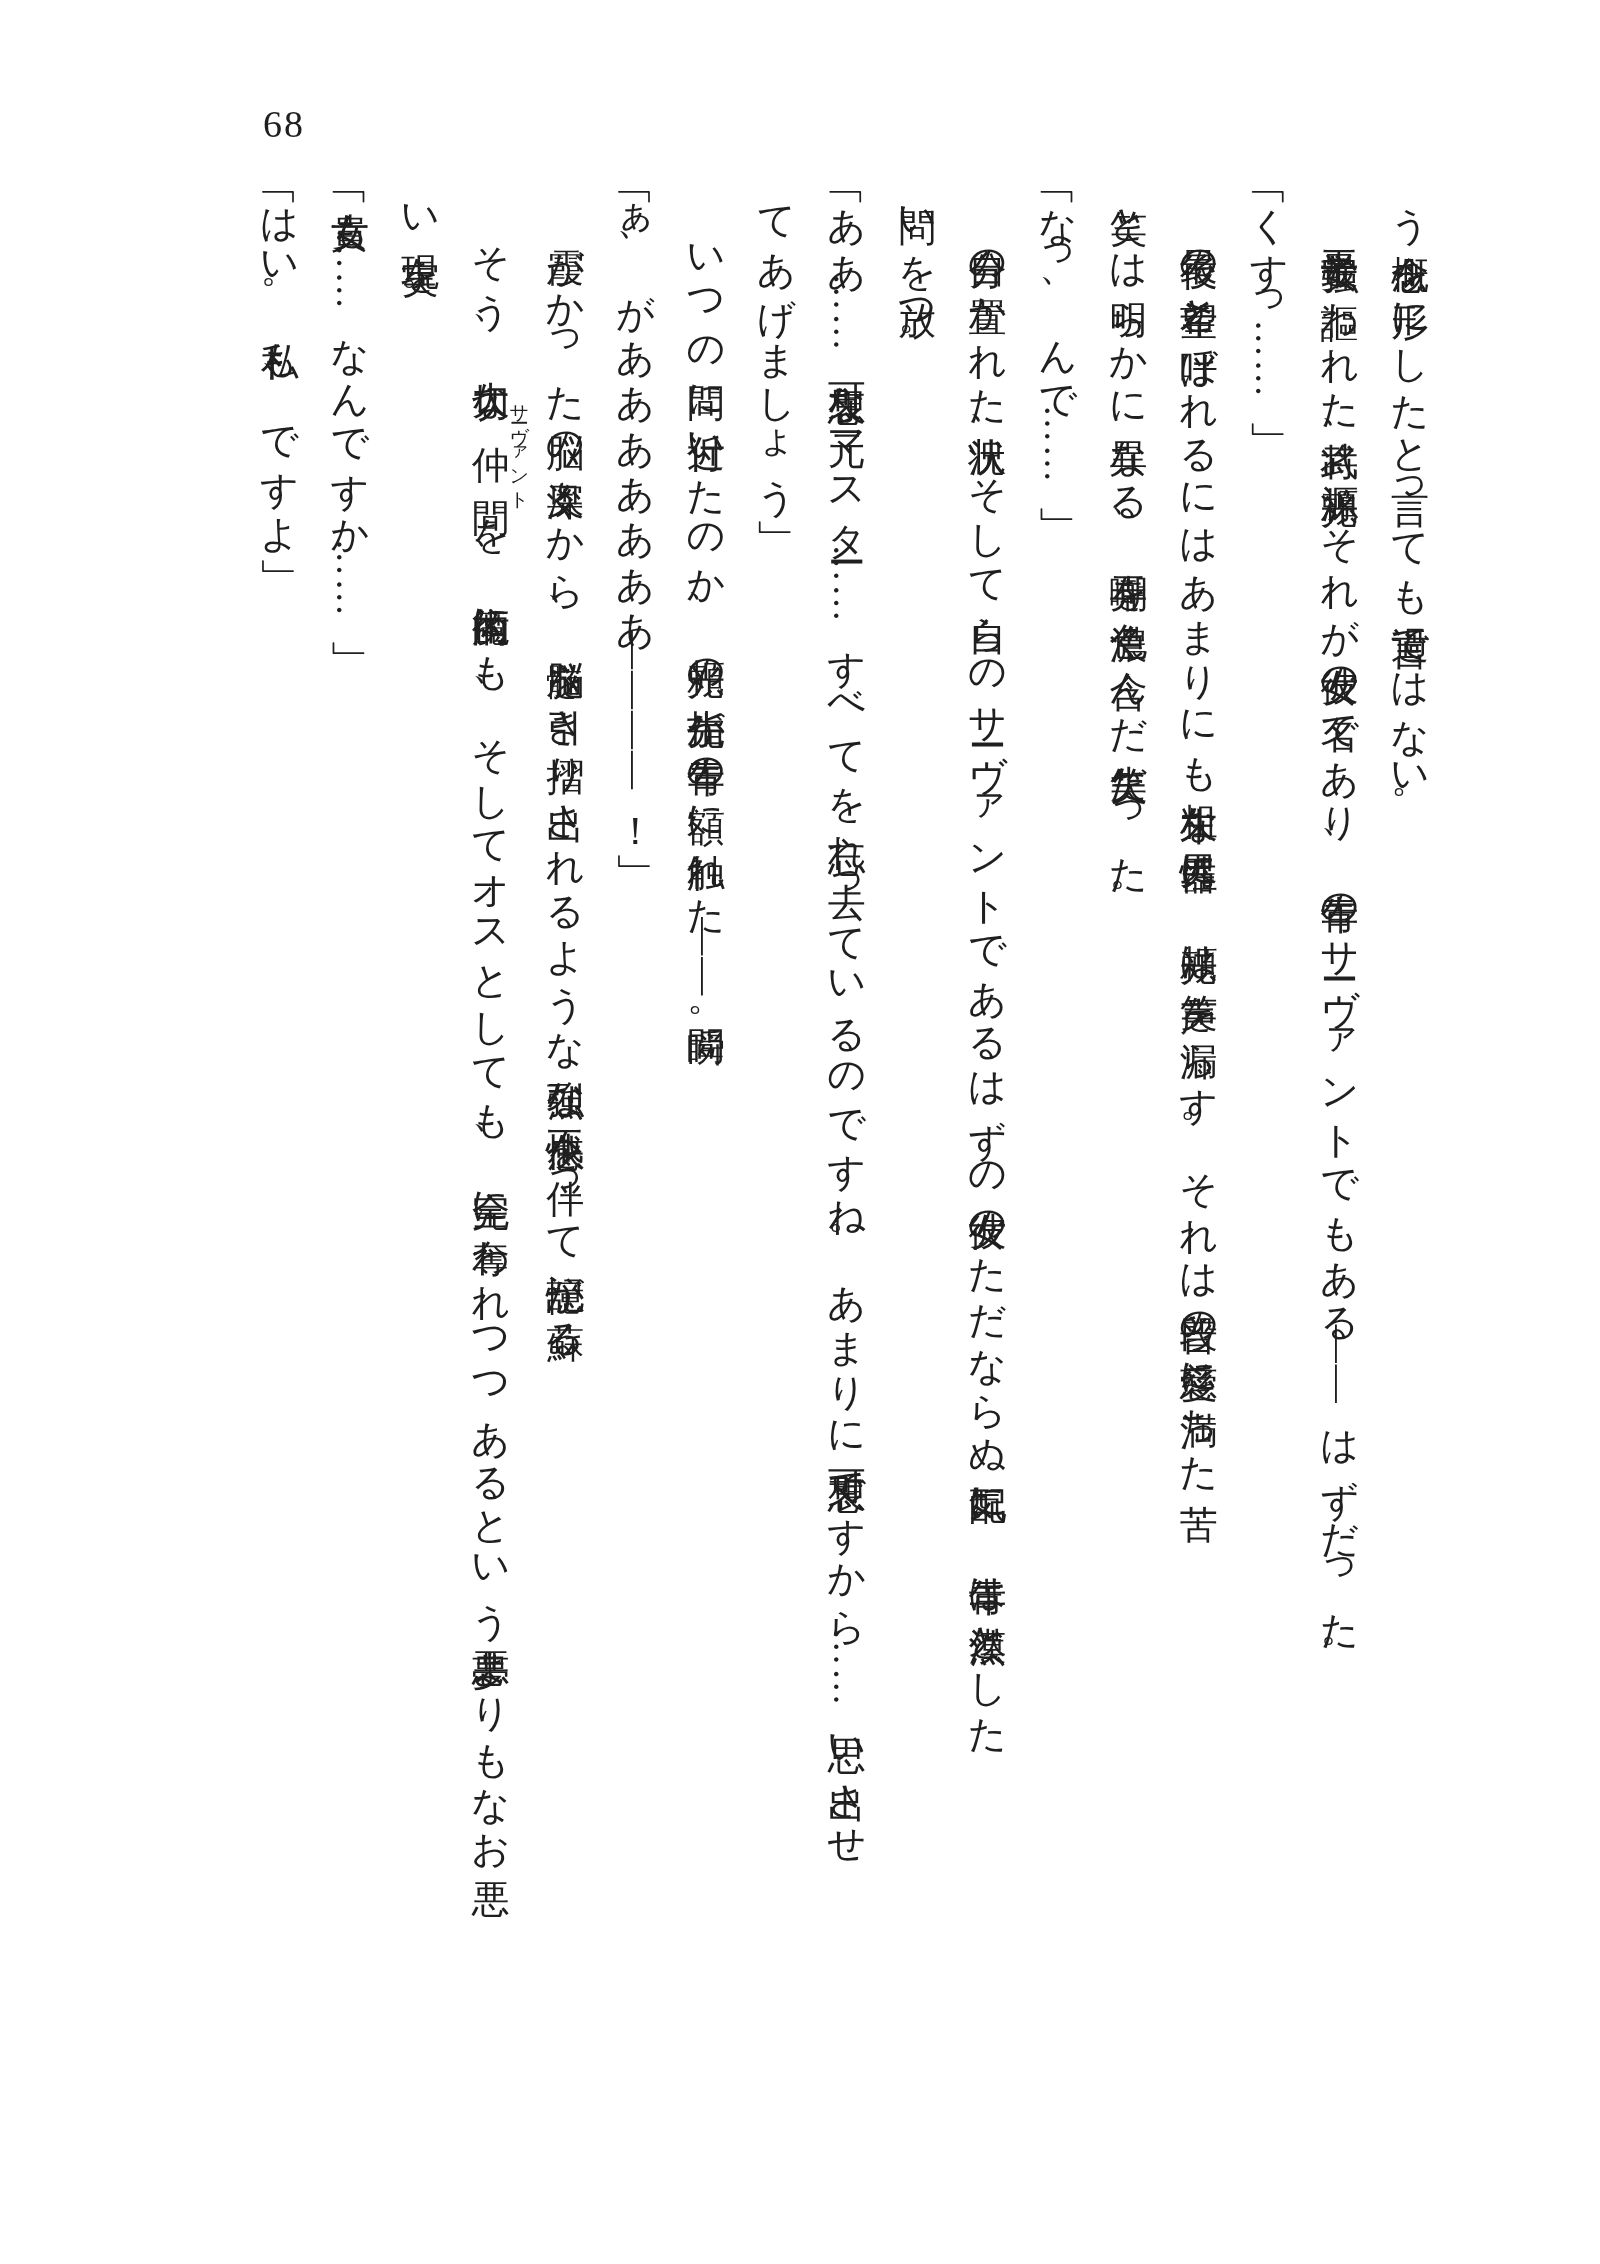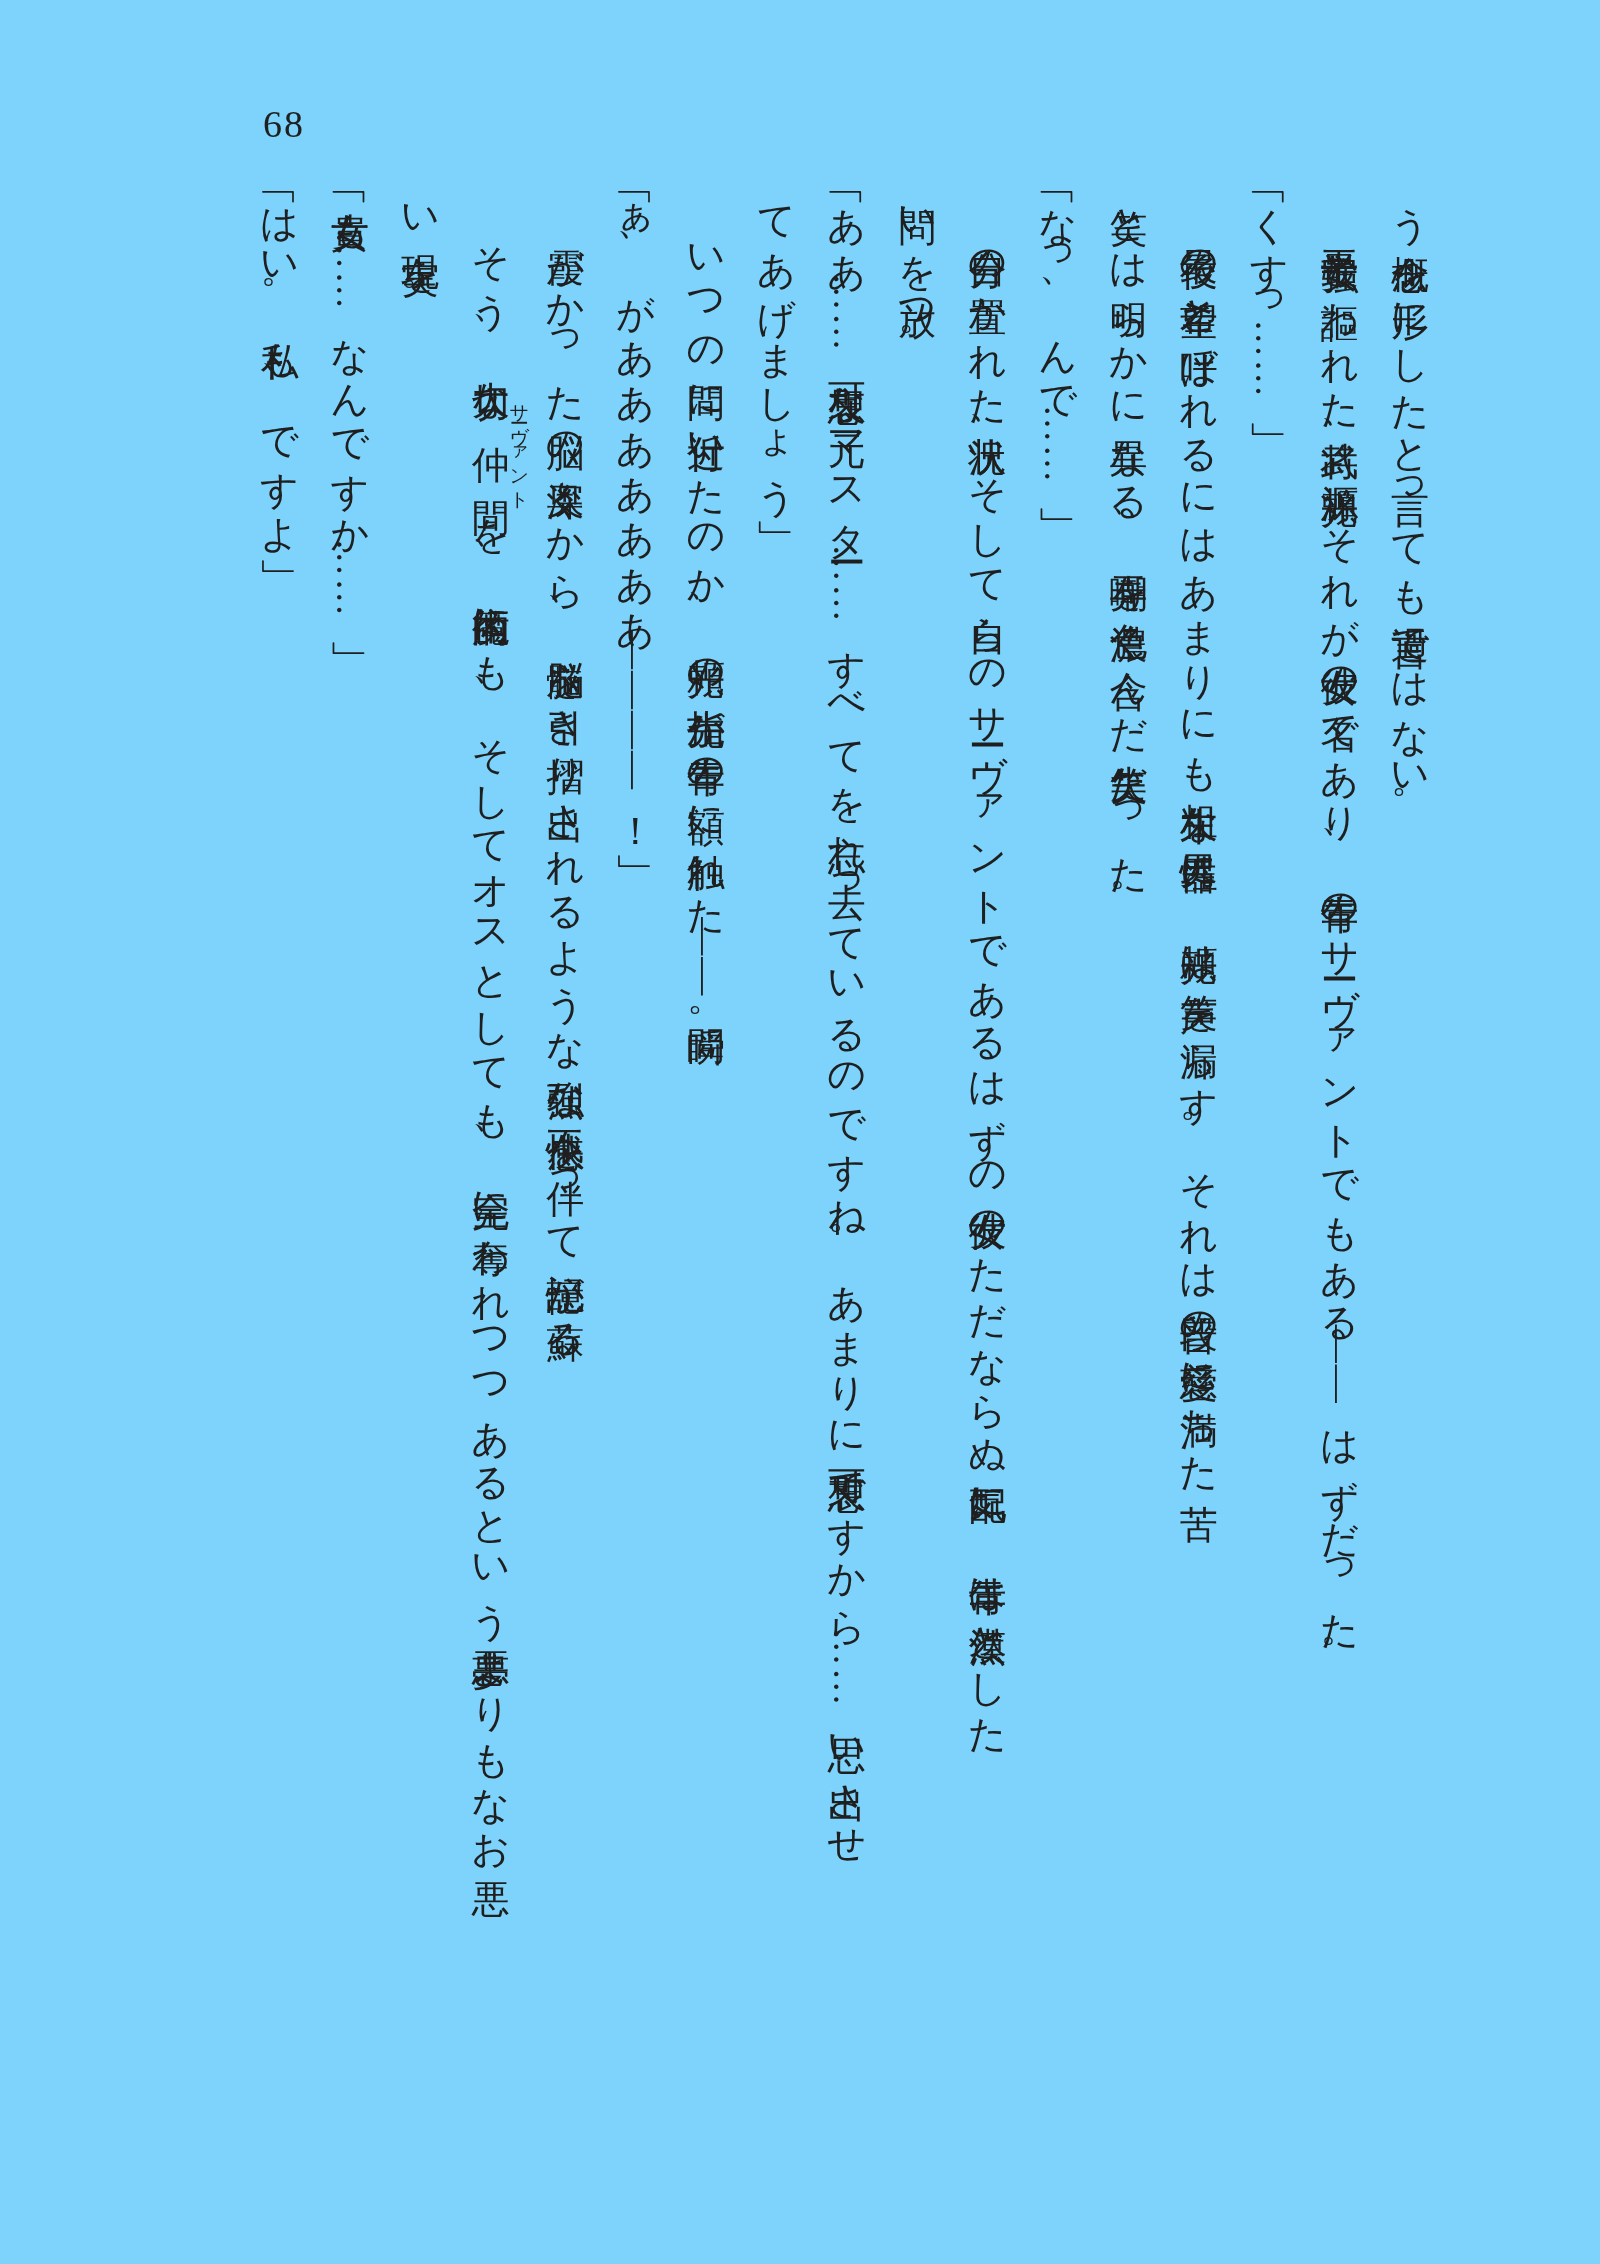--- a/index.html
+++ b/index.html
@@ -11,7 +11,7 @@
     position: relative;
     width: 1600px;
     height: 2264px;
-    background: #7dd3fc;
+    background: #ffffff;
     overflow: hidden;
     font-family: "Liberation Serif", "DejaVu Serif", serif;
   }

